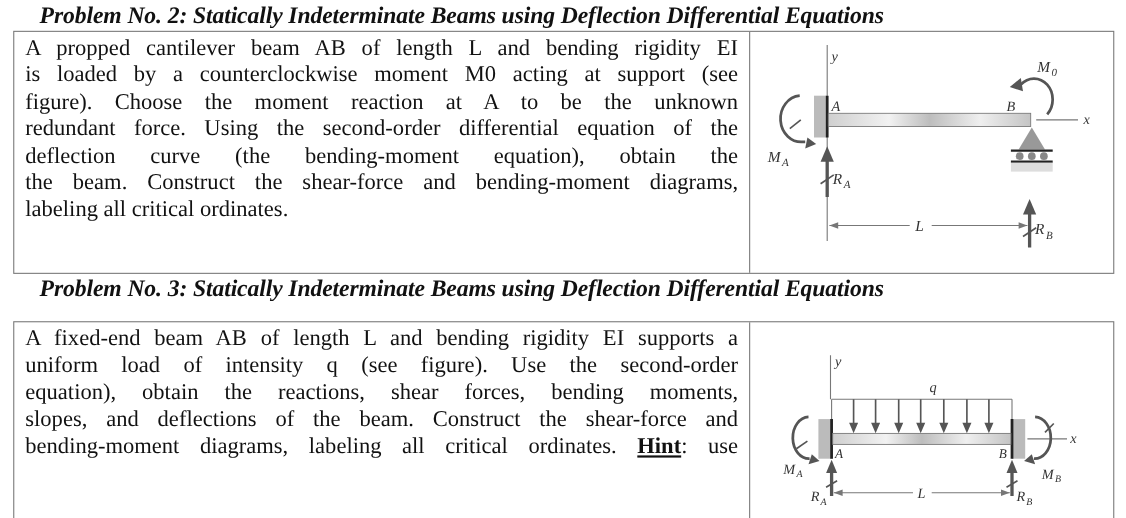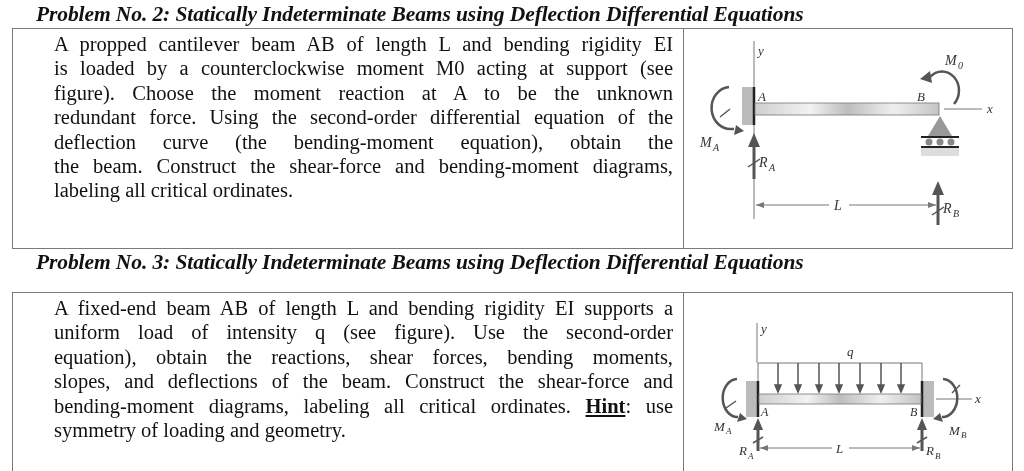--- a/index.html
+++ b/index.html
@@ -5,7 +5,7 @@
   html, body { margin:0; padding:0; background:#ffffff; }
   body { width:1024px; height:471px; position:relative; overflow:hidden; font-family:"Liberation Serif", serif; color:#111; }
   .heading { position:absolute; left:12px; font-weight:bold; font-style:italic; font-size:21.5px; line-height:24px; white-space:nowrap; letter-spacing:-0.1px;margin-left:24px; }
-  .box { position:absolute; left:12px; width:1001px; border:1.5px solid #7a7a7a; box-sizing:border-box; display:flex;padding-left:31px; }
+  .box { position:absolute; left:12px; width:1001px; border:1.5px solid #7a7a7a; box-sizing:border-box; display:flex; }
   .box .text { width:669px; border-right:1.5px solid #7a7a7a; box-sizing:border-box; padding:3px 10px 0 10px; font-size:20.5px; line-height:24.4px; text-align:justify; }
   .box .fig { flex:1; position:relative; }
   .line { display:block; text-align-last:justify; white-space:nowrap; }

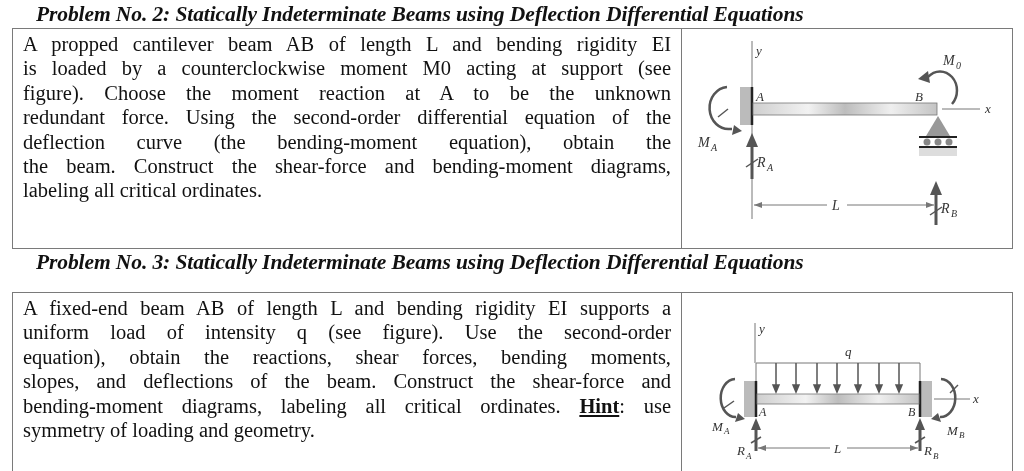--- a/index.html
+++ b/index.html
@@ -104,7 +104,6 @@
     <span class="line">equation), obtain the reactions, shear forces, bending moments,</span>
     <span class="line">slopes, and deflections of the beam. Construct the shear-force and</span>
     <span class="line"><span>bending-moment diagrams, labeling all critical ordinates.</span> <span class="hint">Hint</span><span>: use</span></span>
-    <span class="line last">symmetry of loading and geometry.</span>
   </div>
   <div class="fig">
     <svg width="328" height="190" viewBox="0 0 328 190">

